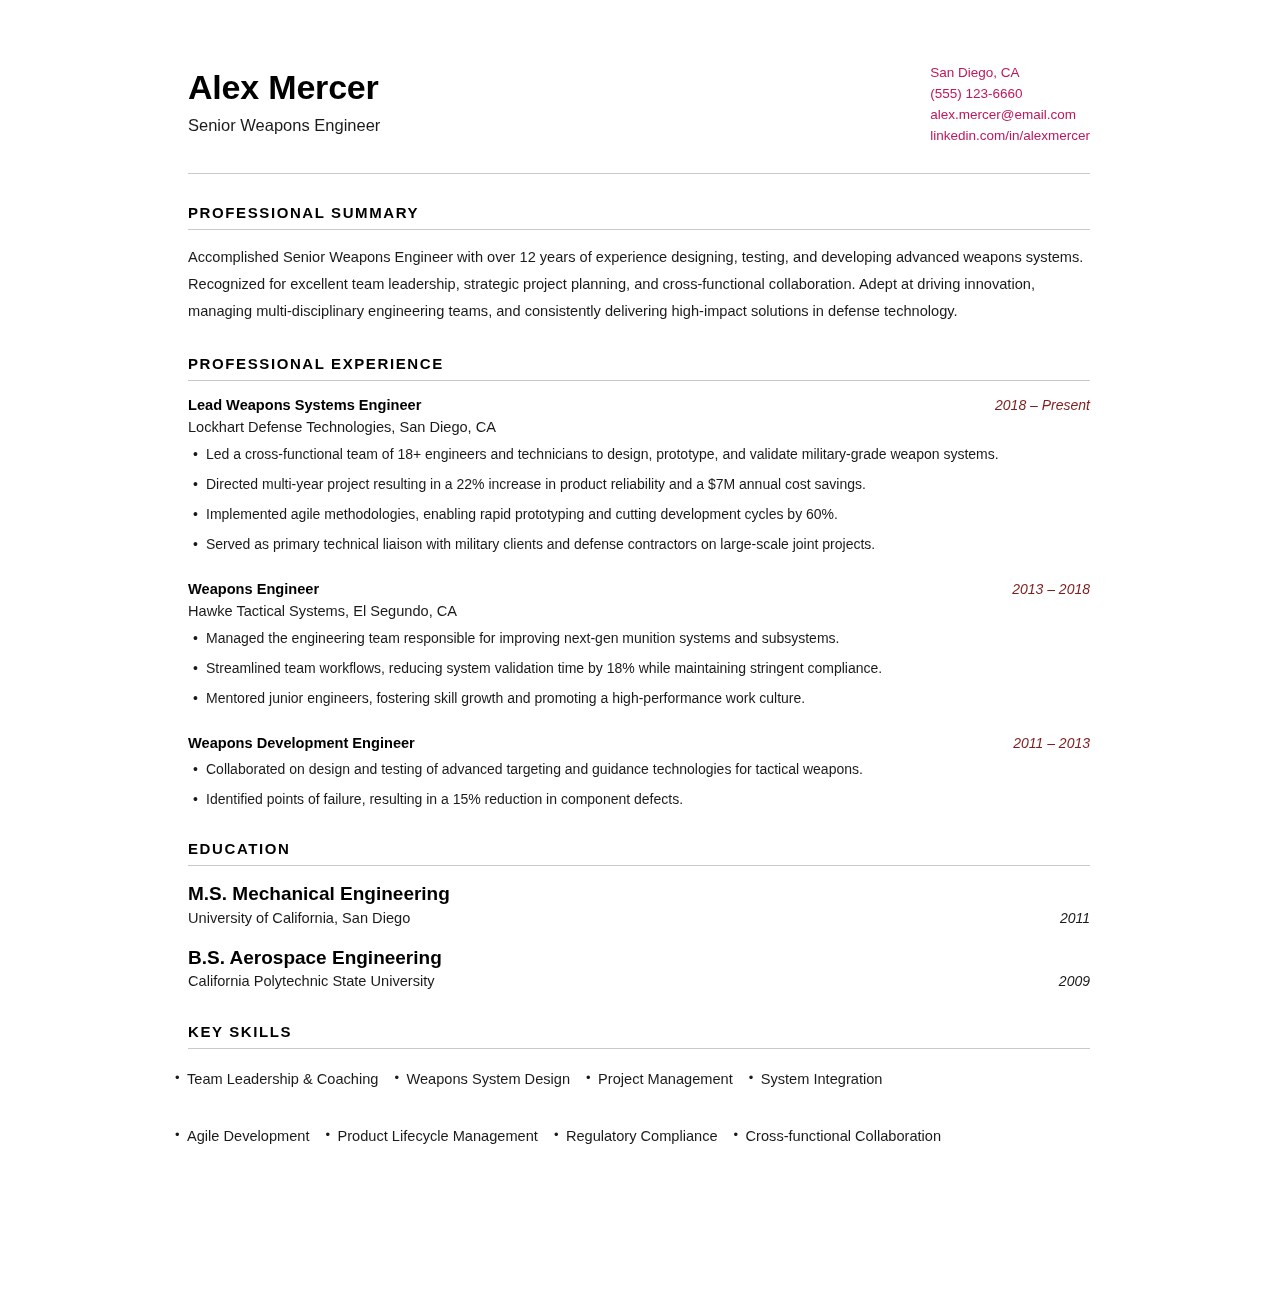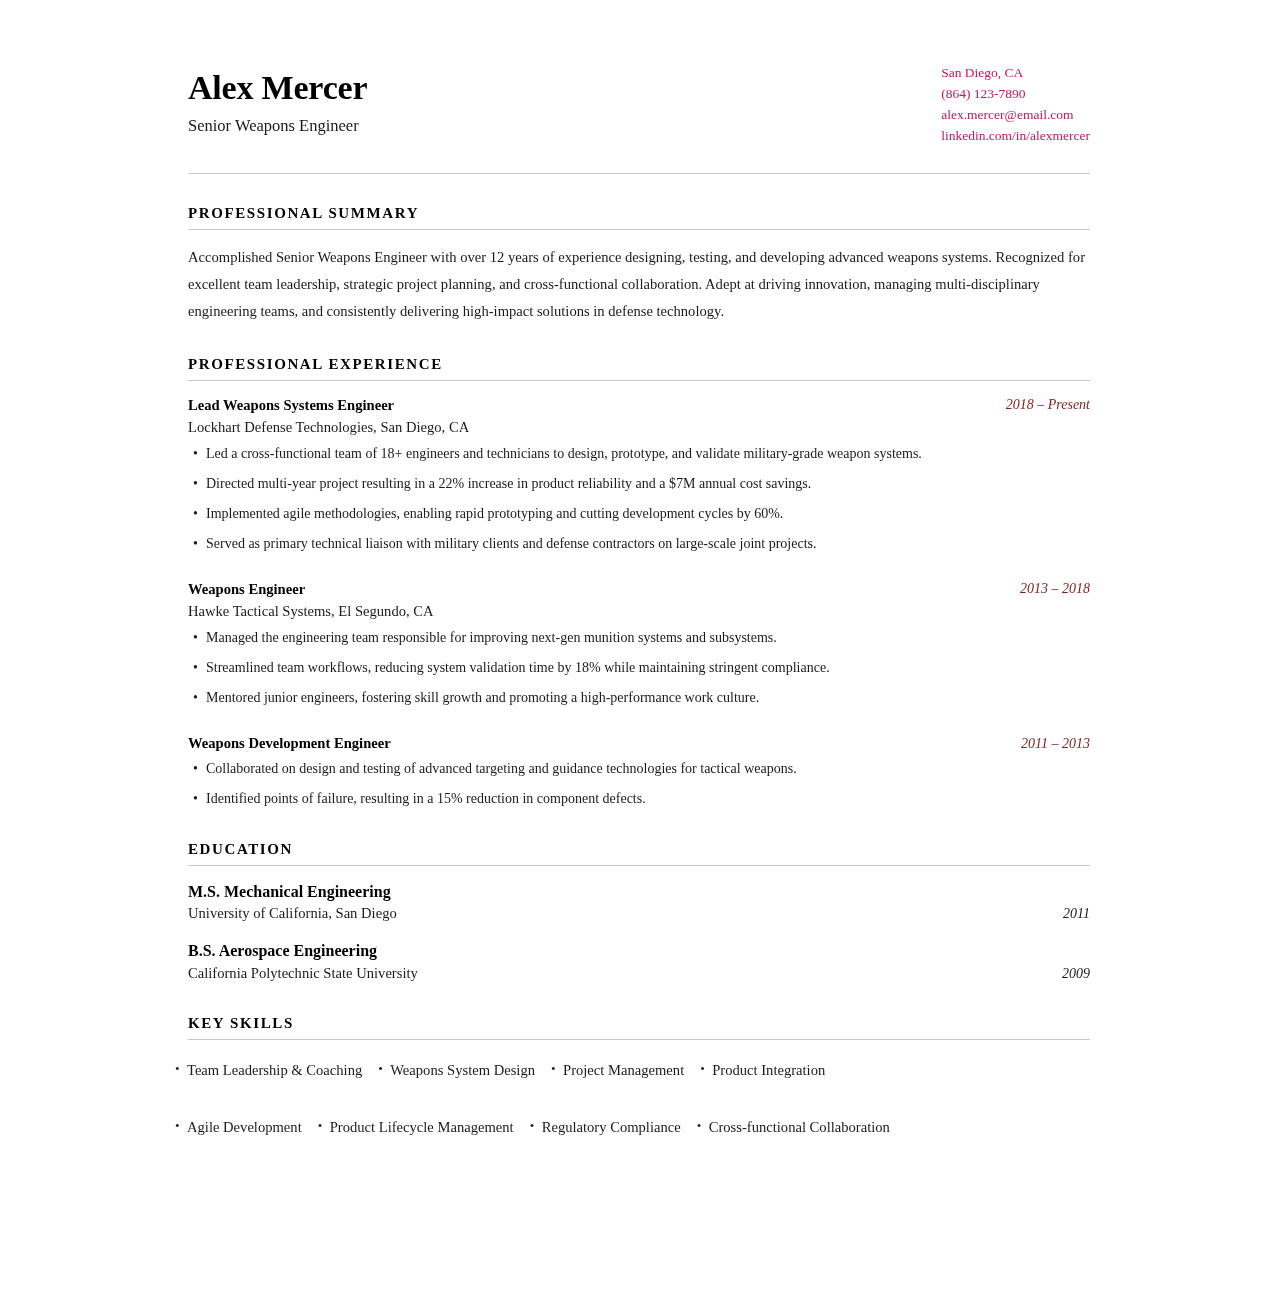--- a/index.html
+++ b/index.html
@@ -28,7 +28,6 @@
     left: 188px;
     top: 58px;
     width: 902px;
-    font-family: Liberation Serif, serif;
   }
 
   

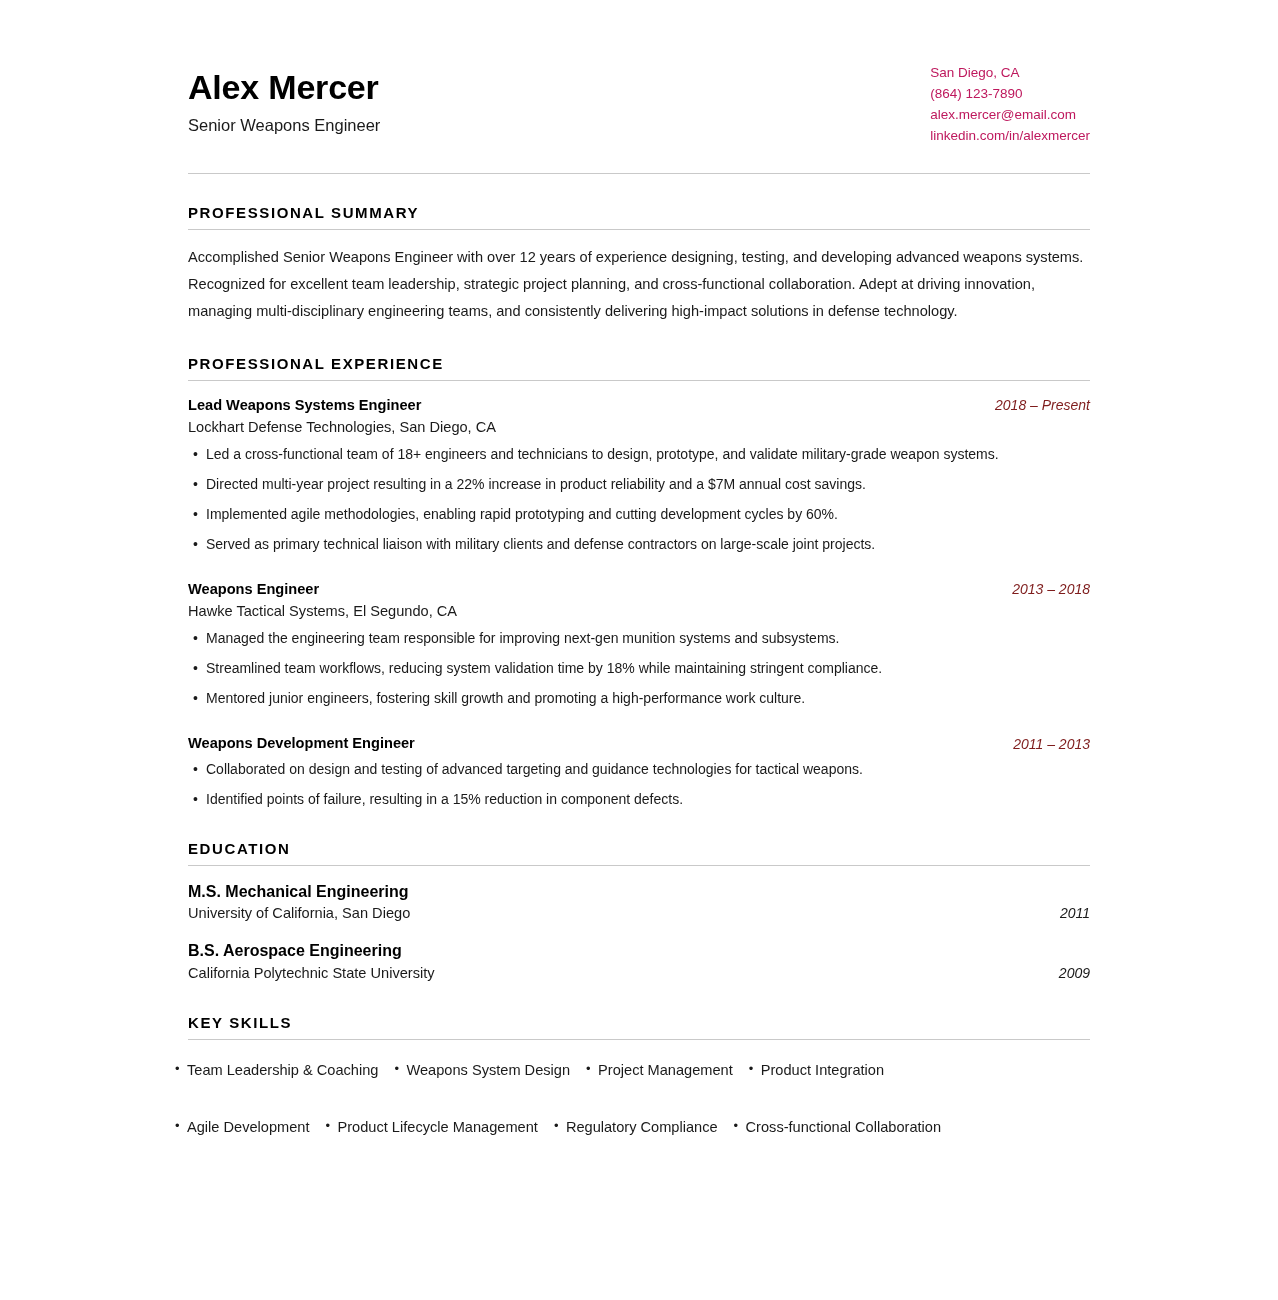--- a/index.html
+++ b/index.html
@@ -211,7 +211,7 @@
       </div>
       <div class="contact">
         <div>San Diego, CA</div>
-        <div>(864) 123-7890</div>
+        <div>(555) 123-6660</div>
         <div>alex.mercer@email.com</div>
         <div>linkedin.com/in/alexmercer</div>
       </div>

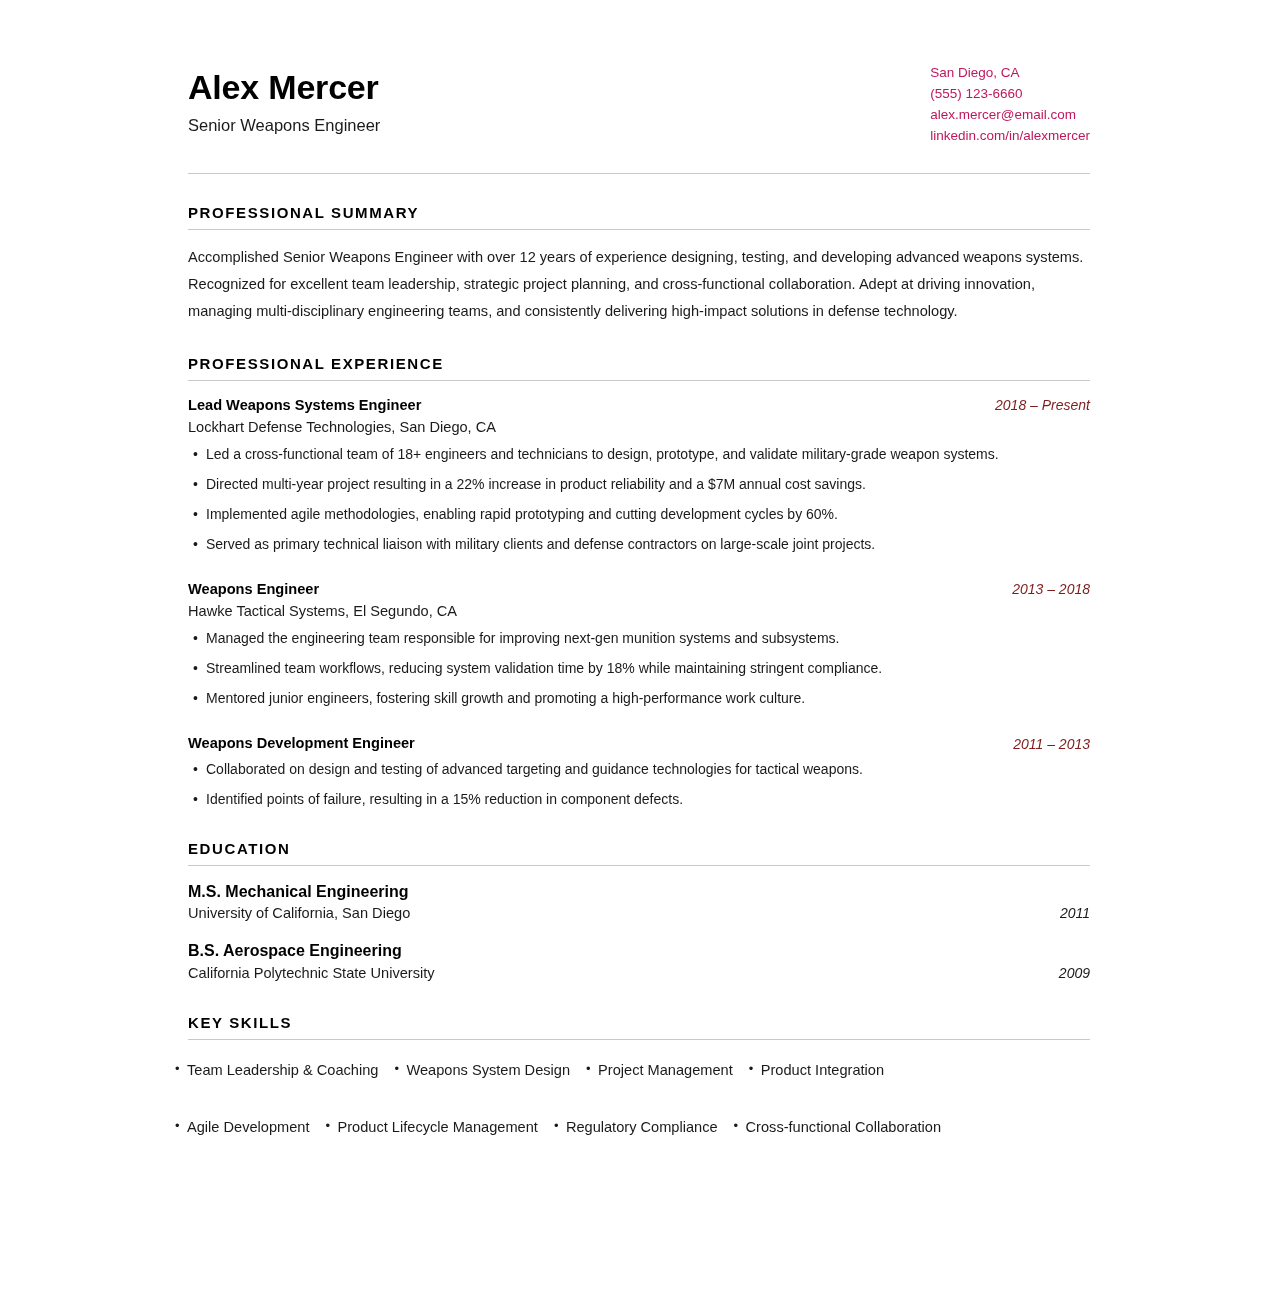--- a/index.html
+++ b/index.html
@@ -95,7 +95,7 @@
   .job + .job { margin-top: 24px; }
   .job-head {
     display: flex;
-    align-items: center;
+    align-items: flex-start;
     justify-content: space-between;
     gap: 32px;
   }

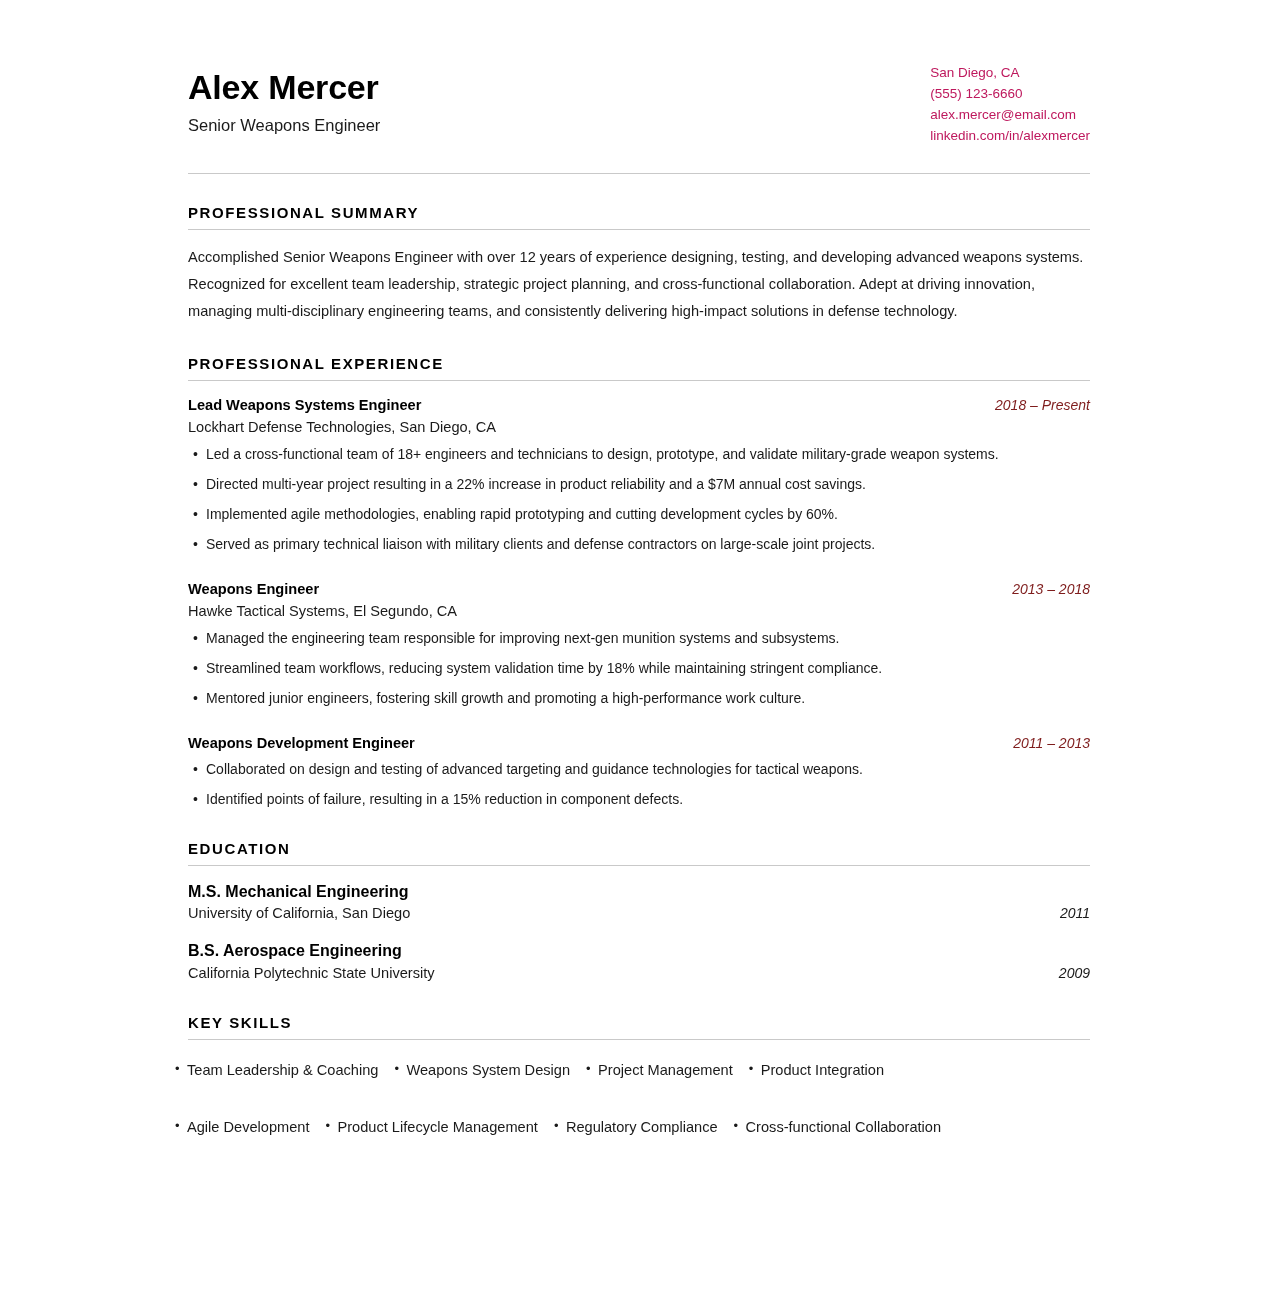--- a/index.html
+++ b/index.html
@@ -147,7 +147,7 @@
   .edu-item { margin-top: 14px; }
   .edu-item:first-child { margin-top: 0; }
   .edu-degree {
-    font-size: 16px;
+    font-size: 19px;
     font-weight: bold;
     color: #000000;
     line-height: 1.45;

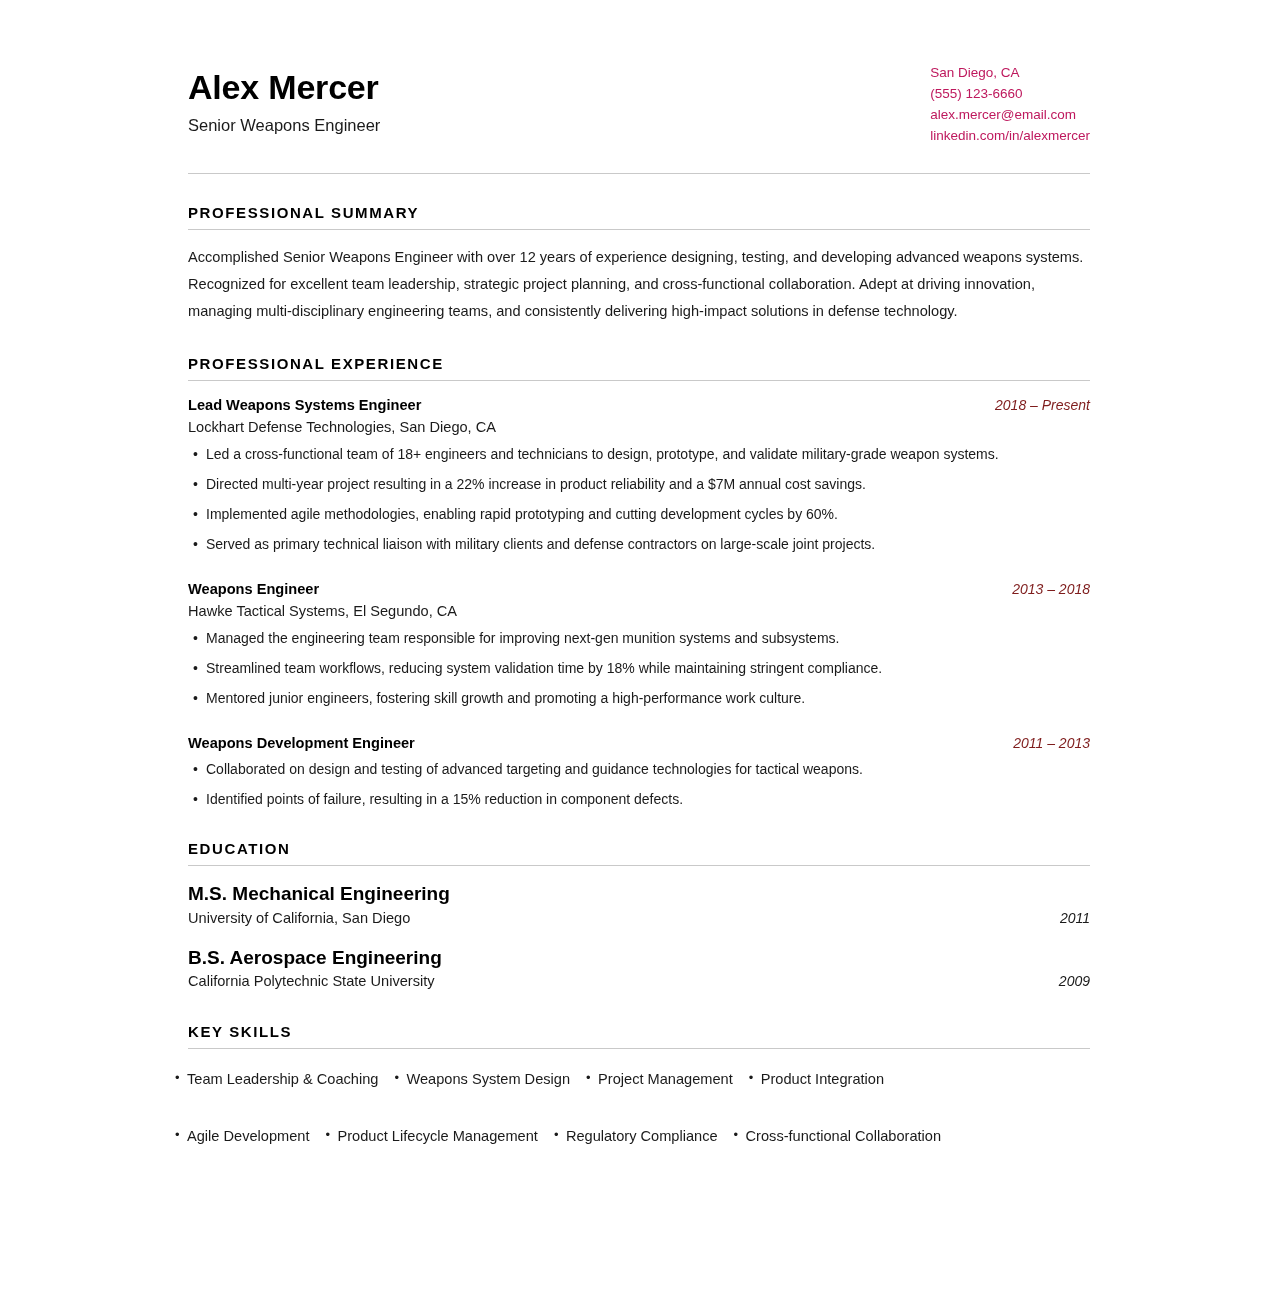--- a/index.html
+++ b/index.html
@@ -296,7 +296,7 @@
           <span class="skill">Team Leadership &amp; Coaching</span>
           <span class="skill">Weapons System Design</span>
           <span class="skill">Project Management</span>
-          <span class="skill">Product Integration</span>
+          <span class="skill">System Integration</span>
         </div>
         <div class="skills-row">
           <span class="skill">Agile Development</span>

